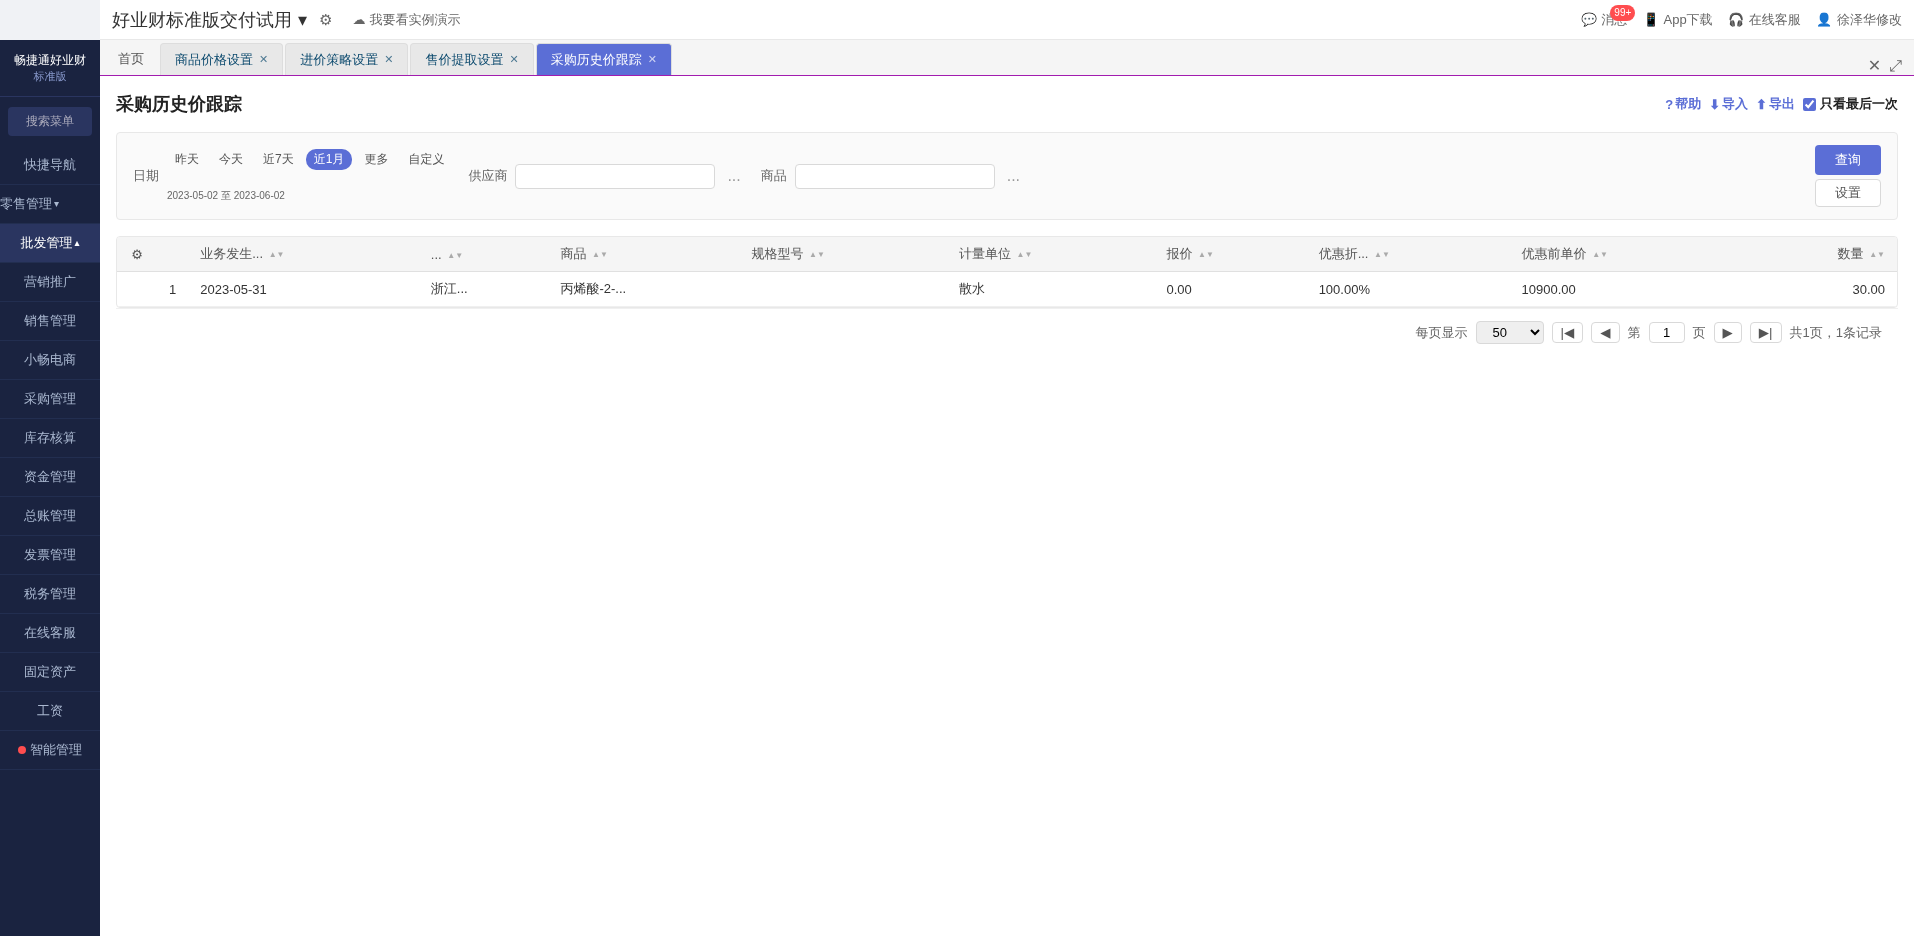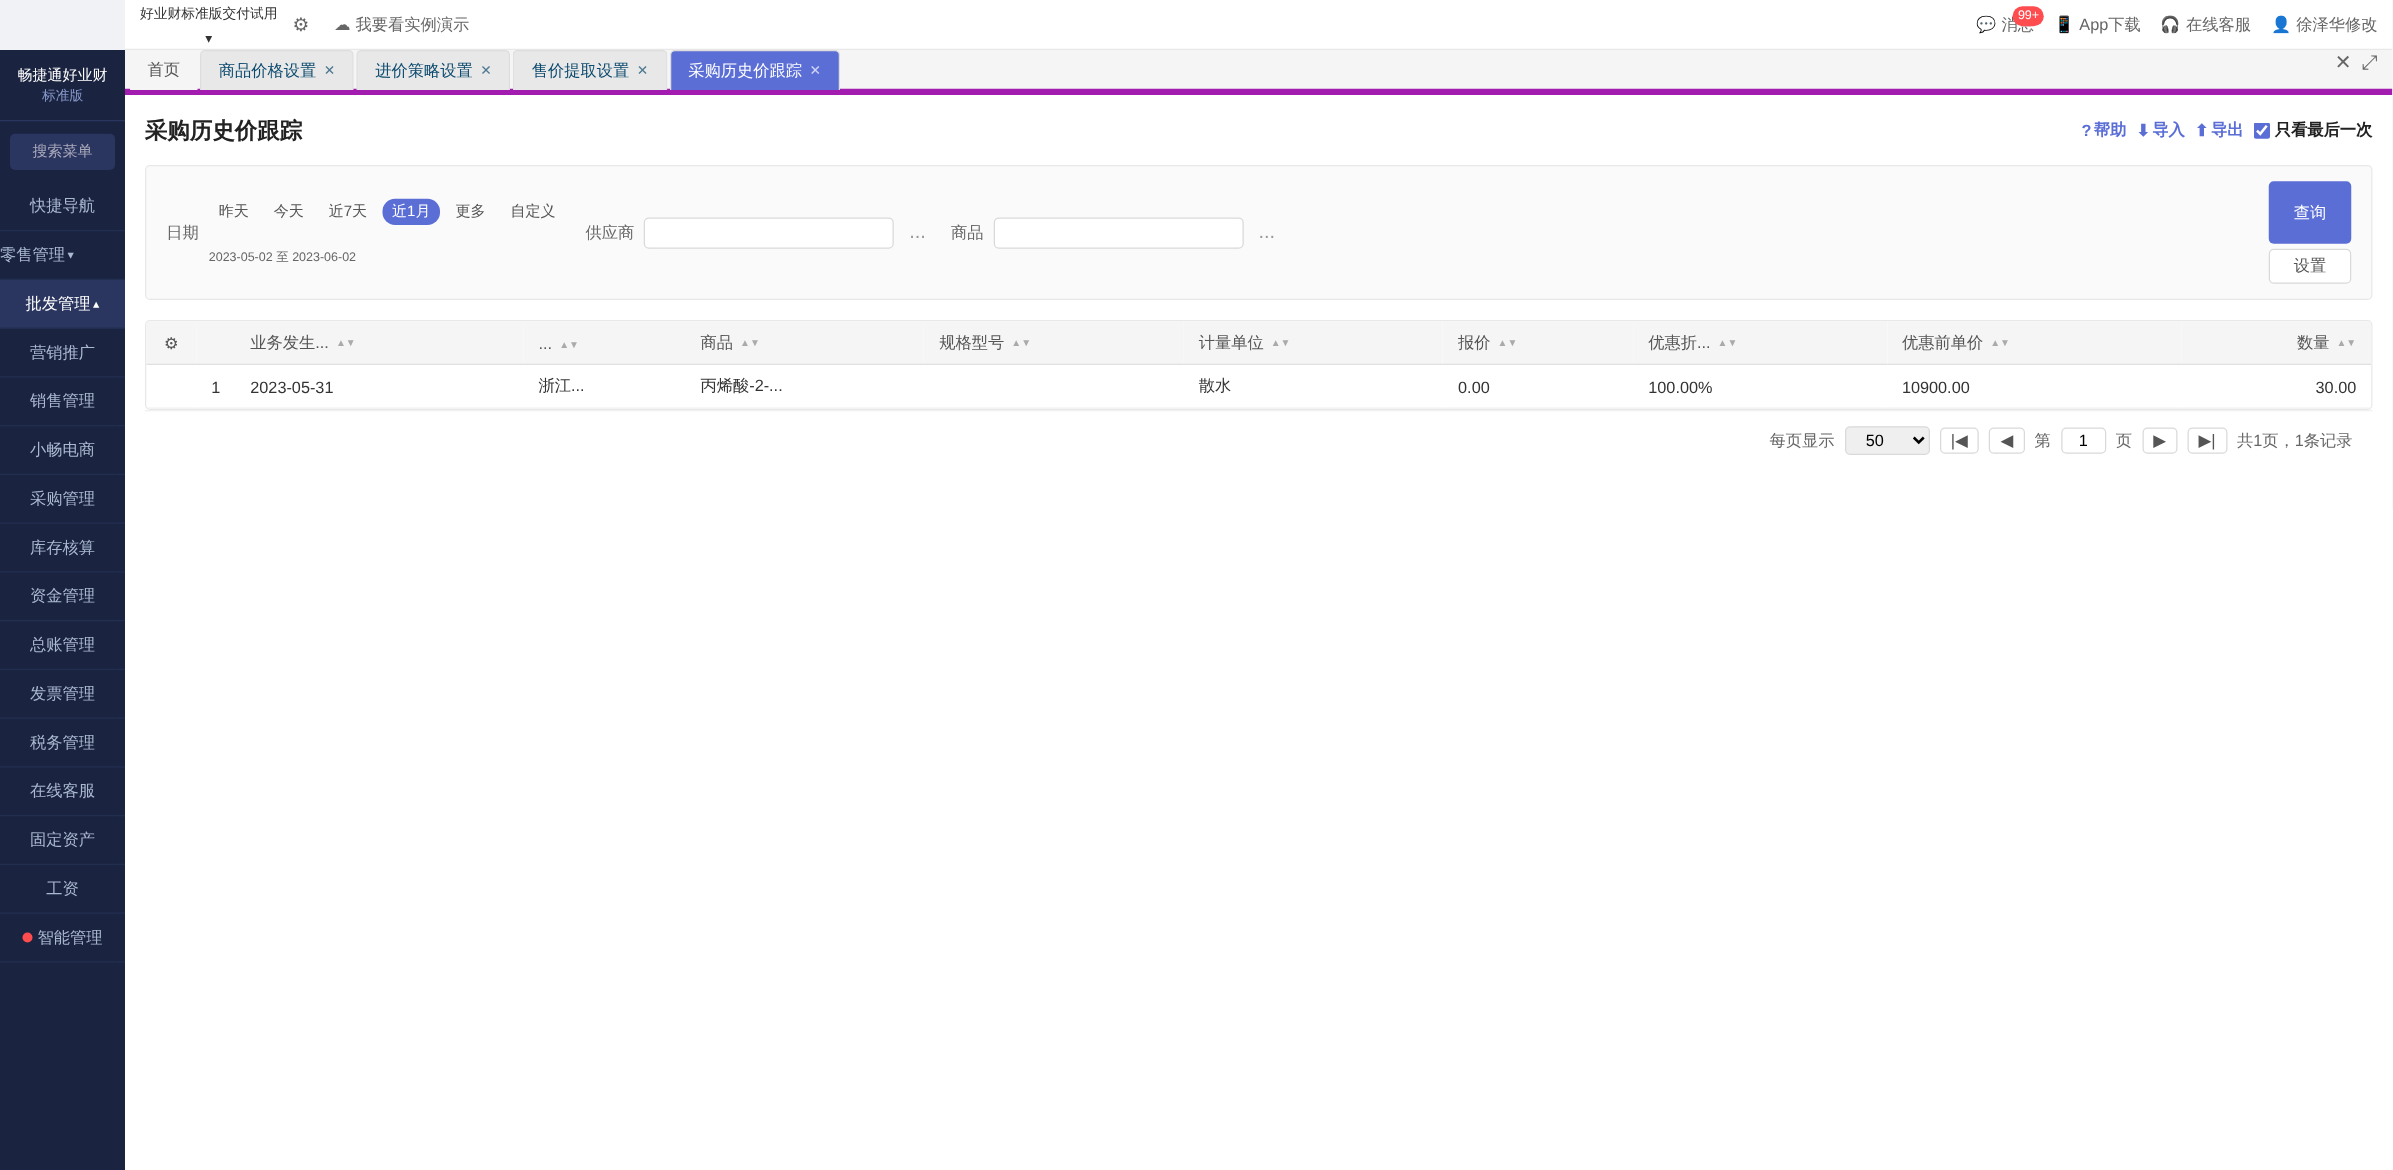--- a/index.html
+++ b/index.html
@@ -24,7 +24,7 @@
 
     
     .topbar { background: #fff; height: 40px; display: flex; align-items: center; padding: 0 12px; border-bottom: 1px solid #e8e8e8; gap: 12px; }
-    .topbar-version { display: flex; align-items: center; gap: 6px; font-size: 11px; color: #333; flex-direction: column; }
+    .topbar-version { display: flex; align-items: center; gap: 6px; font-size: 18px; color: #333; }
     .topbar-settings-icon { color: #666; cursor: pointer; font-size: 15px; }
     .topbar-demo { display: flex; align-items: center; gap: 4px; color: #666; font-size: 13px; margin-left: 8px; }
     .topbar-right { margin-left: auto; display: flex; align-items: center; gap: 16px; }

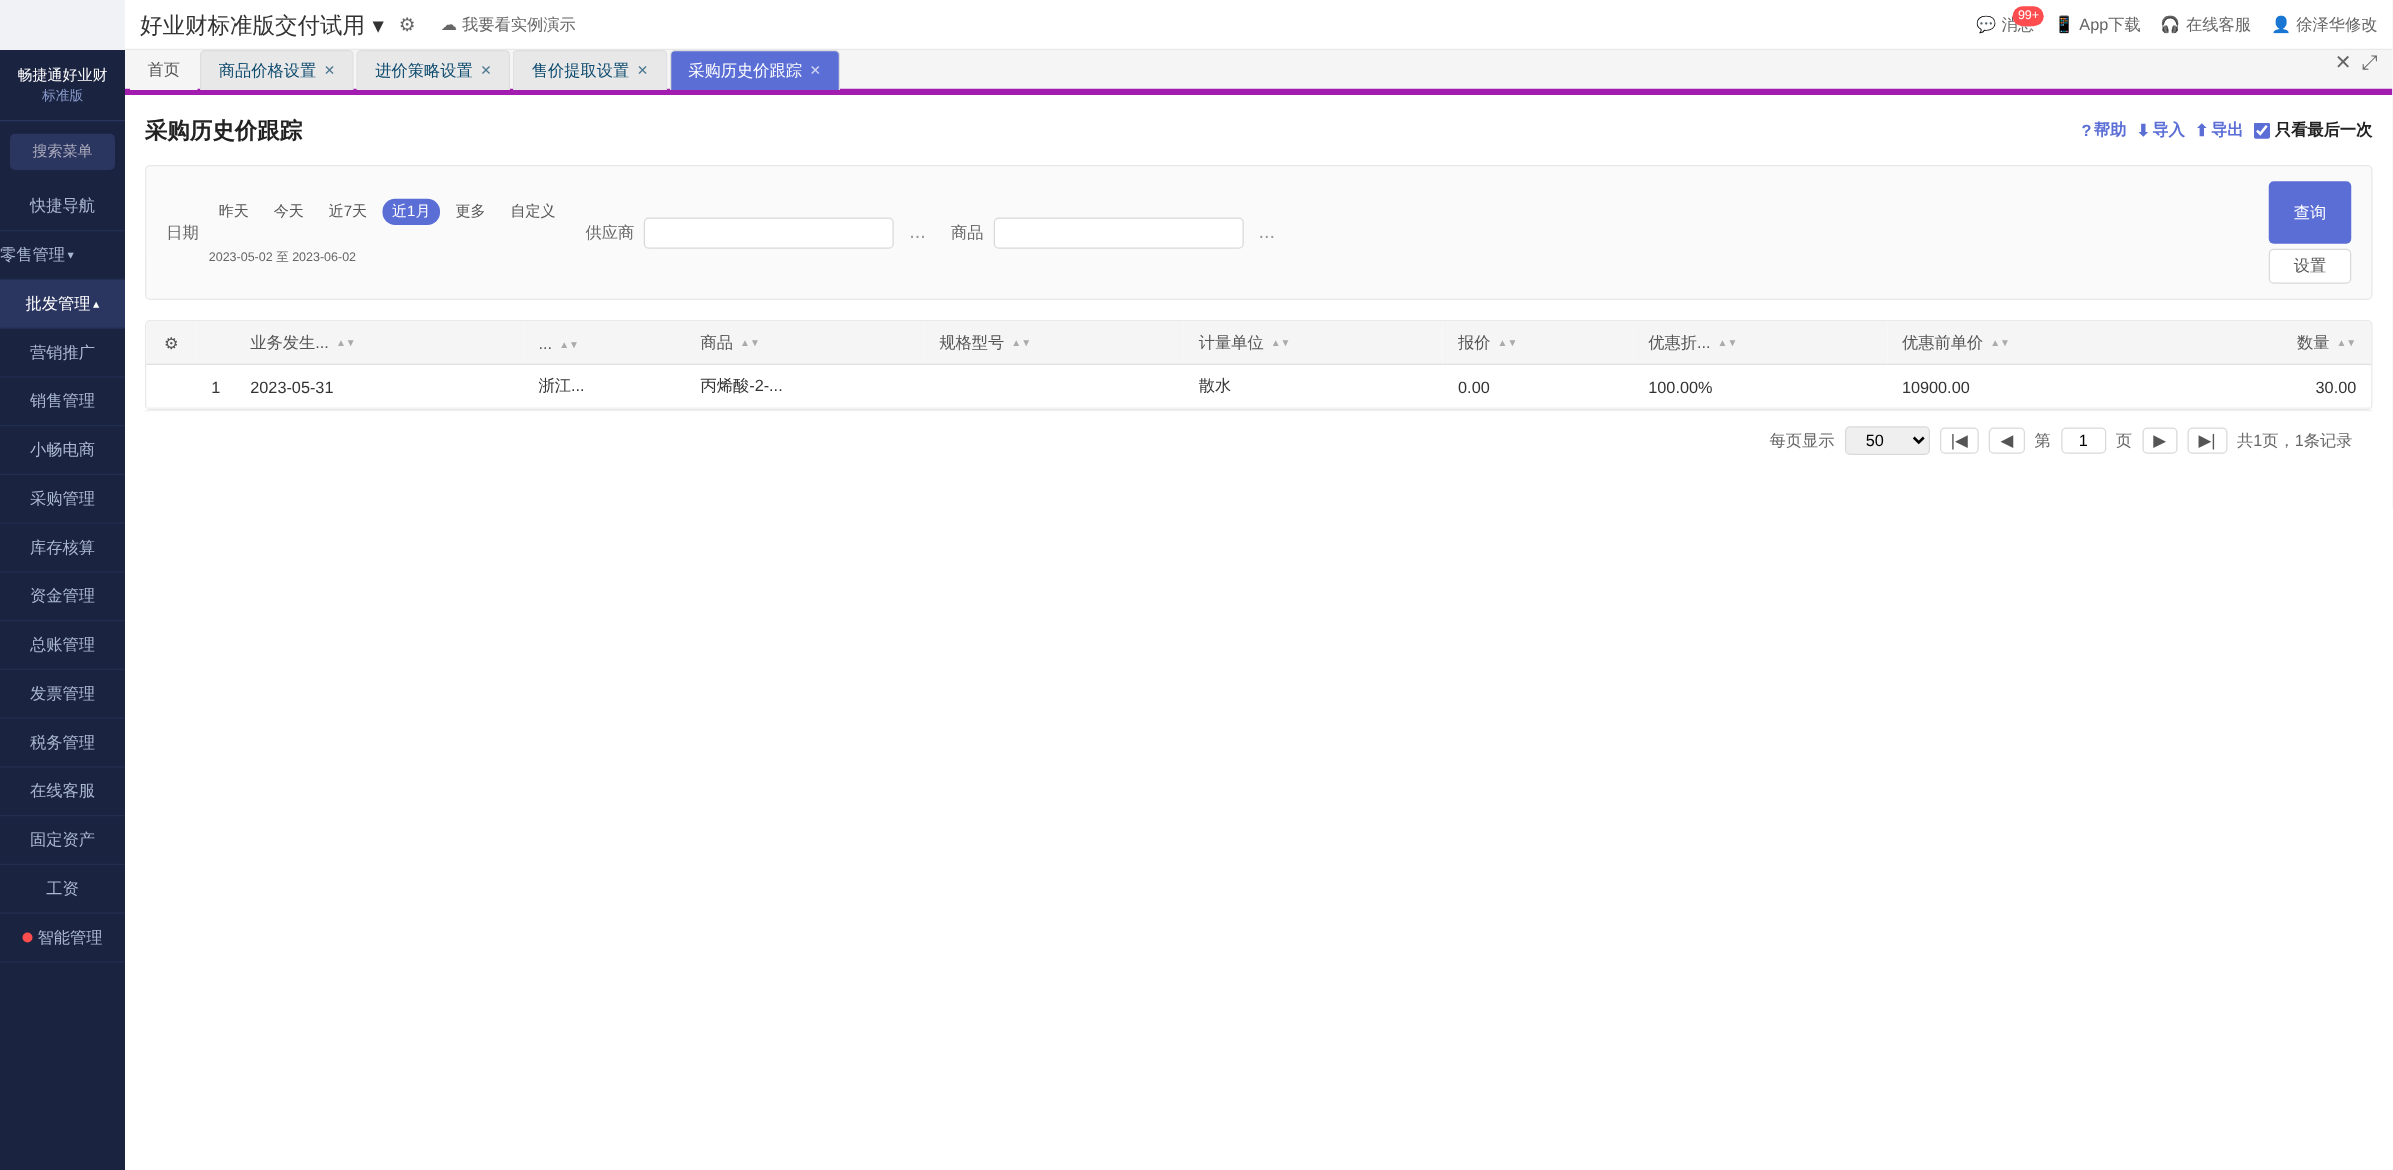--- a/index.html
+++ b/index.html
@@ -35,7 +35,7 @@
     .topbar-user { display: flex; align-items: center; gap: 4px; color: #666; cursor: pointer; font-size: 13px; }
 
     
-    .tabs-bar { background: #f5f5f5; height: 36px; display: flex; align-items: flex-start; border-bottom: 5px solid #a21caf; padding: 0 4px; gap: 2px; position: relative; }
+    .tabs-bar { background: #f5f5f5; height: 36px; display: flex; align-items: flex-end; border-bottom: 1px solid #a21caf; padding: 0 4px; gap: 2px; position: relative; }
     .tab { display: flex; align-items: center; gap: 4px; padding: 0 14px; height: 32px; font-size: 13px; cursor: pointer; border-radius: 4px 4px 0 0; color: #0c4a6e; background: #e8e8e8; border: 1px solid #ddd; border-bottom: none; }
     .tab.home { background: #f5f5f5; border: none; color: #555; }
     .tab.active { background: #5b6ed6; color: #fff; }

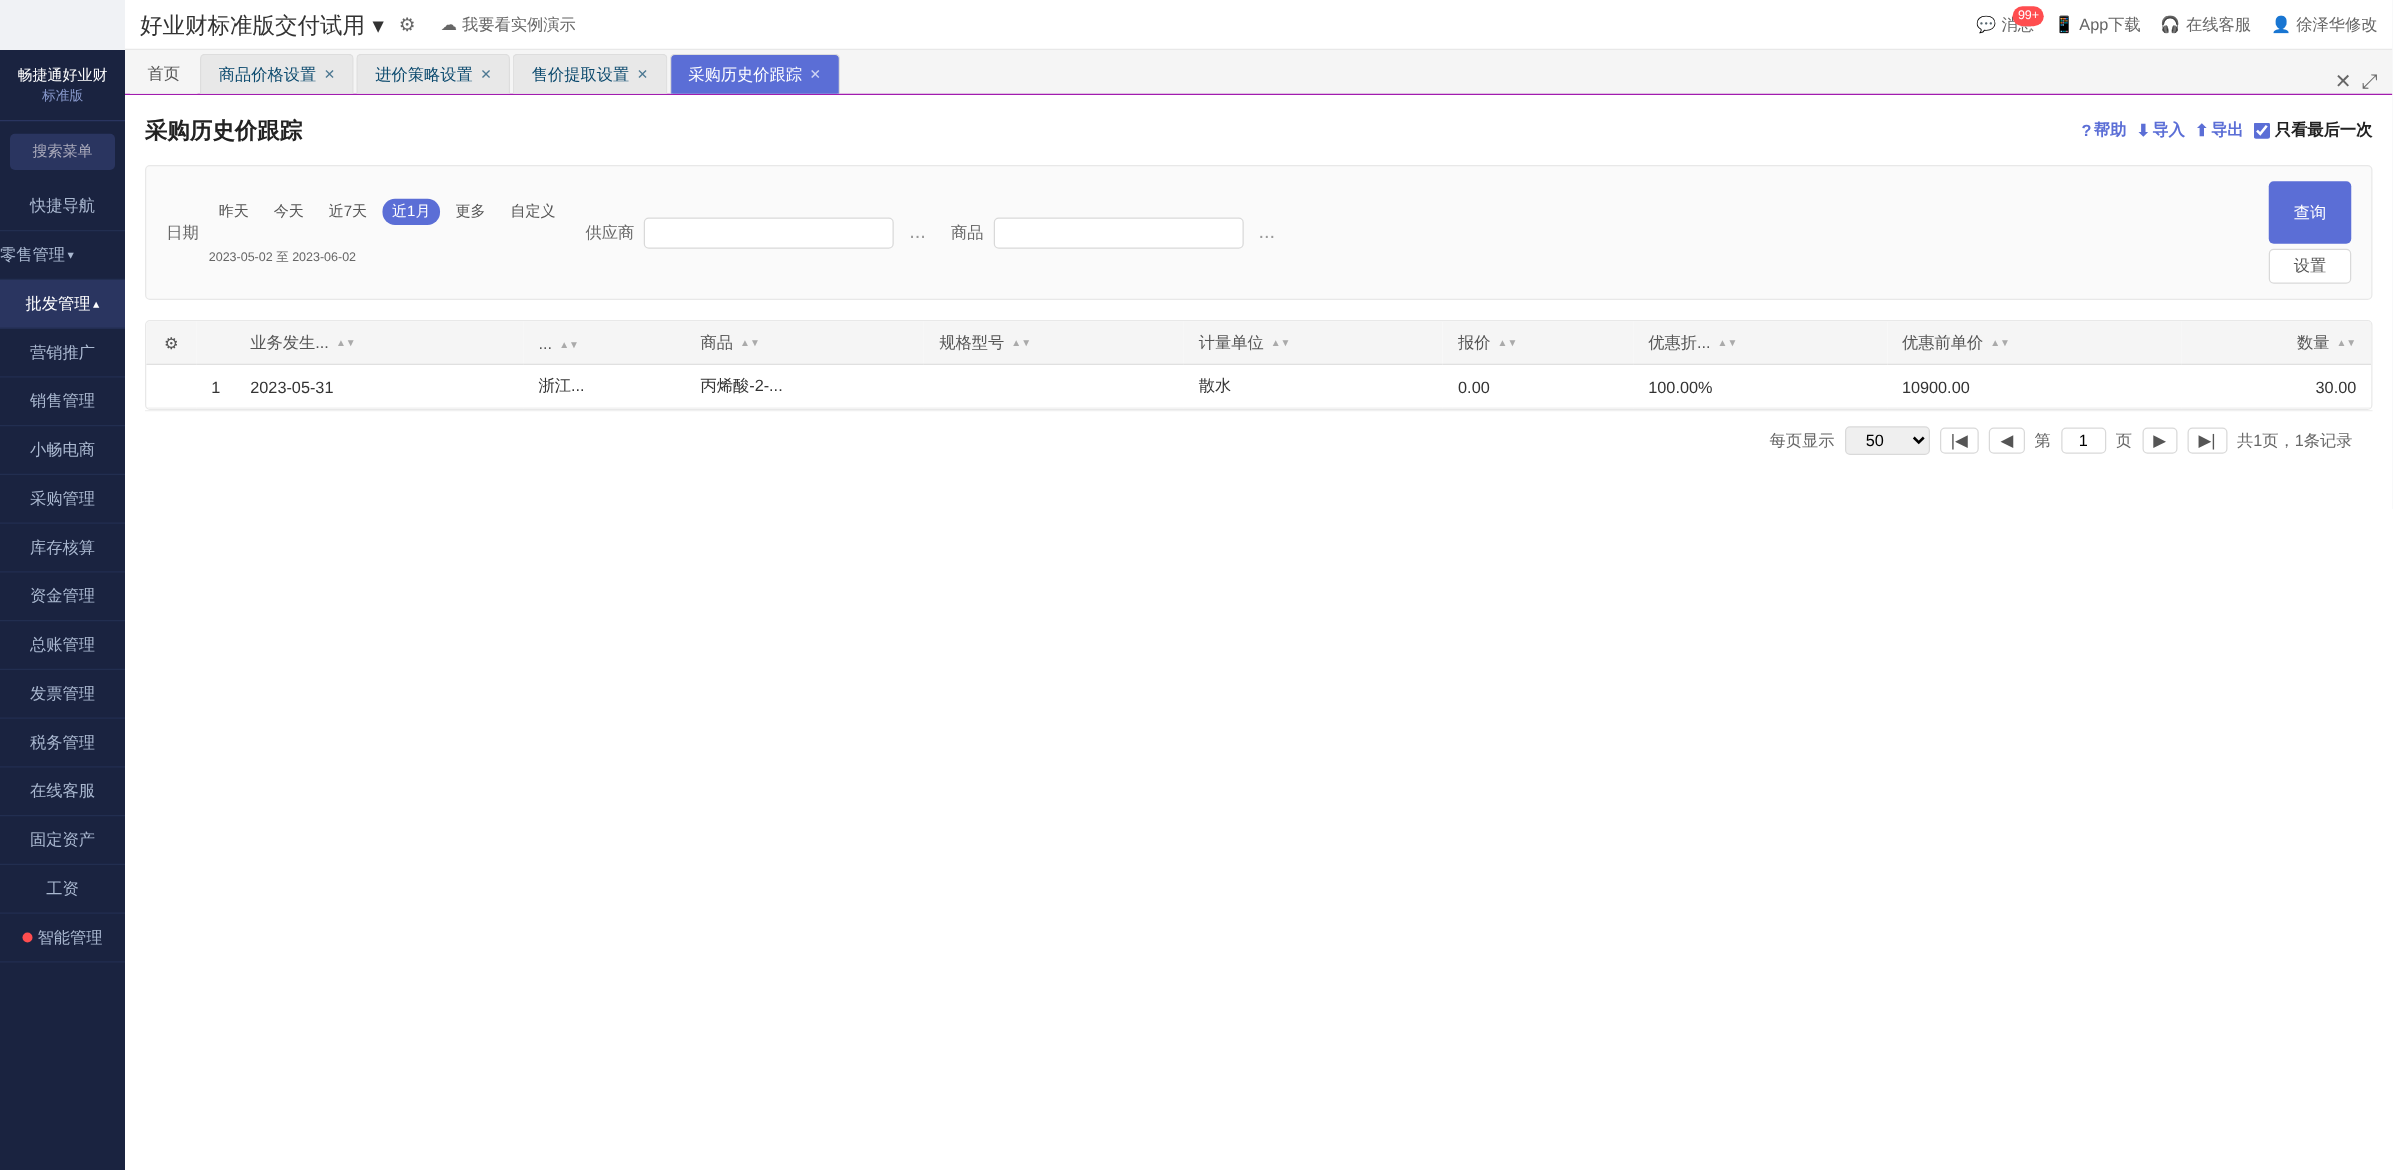--- a/index.html
+++ b/index.html
@@ -63,7 +63,7 @@
     .filter-input { border: 1px solid #d9d9d9; border-radius: 4px; padding: 4px 8px; font-size: 13px; width: 200px; outline: none; }
     .filter-dots { color: #999; cursor: pointer; font-size: 16px; padding: 0 4px; }
     .filter-actions { margin-left: auto; display: flex; flex-direction: column; gap: 4px; }
-    .btn-query { background: #5b6ed6; color: #fff; border: none; border-radius: 4px; padding: 16px 20px; cursor: pointer; font-size: 13px; }
+    .btn-query { background: #5b6ed6; color: #fff; border: none; border-radius: 4px; padding: 6px 20px; cursor: pointer; font-size: 13px; }
     .btn-settings { background: #fff; color: #555; border: 1px solid #d9d9d9; border-radius: 4px; padding: 4px 16px; cursor: pointer; font-size: 13px; }
 
     

